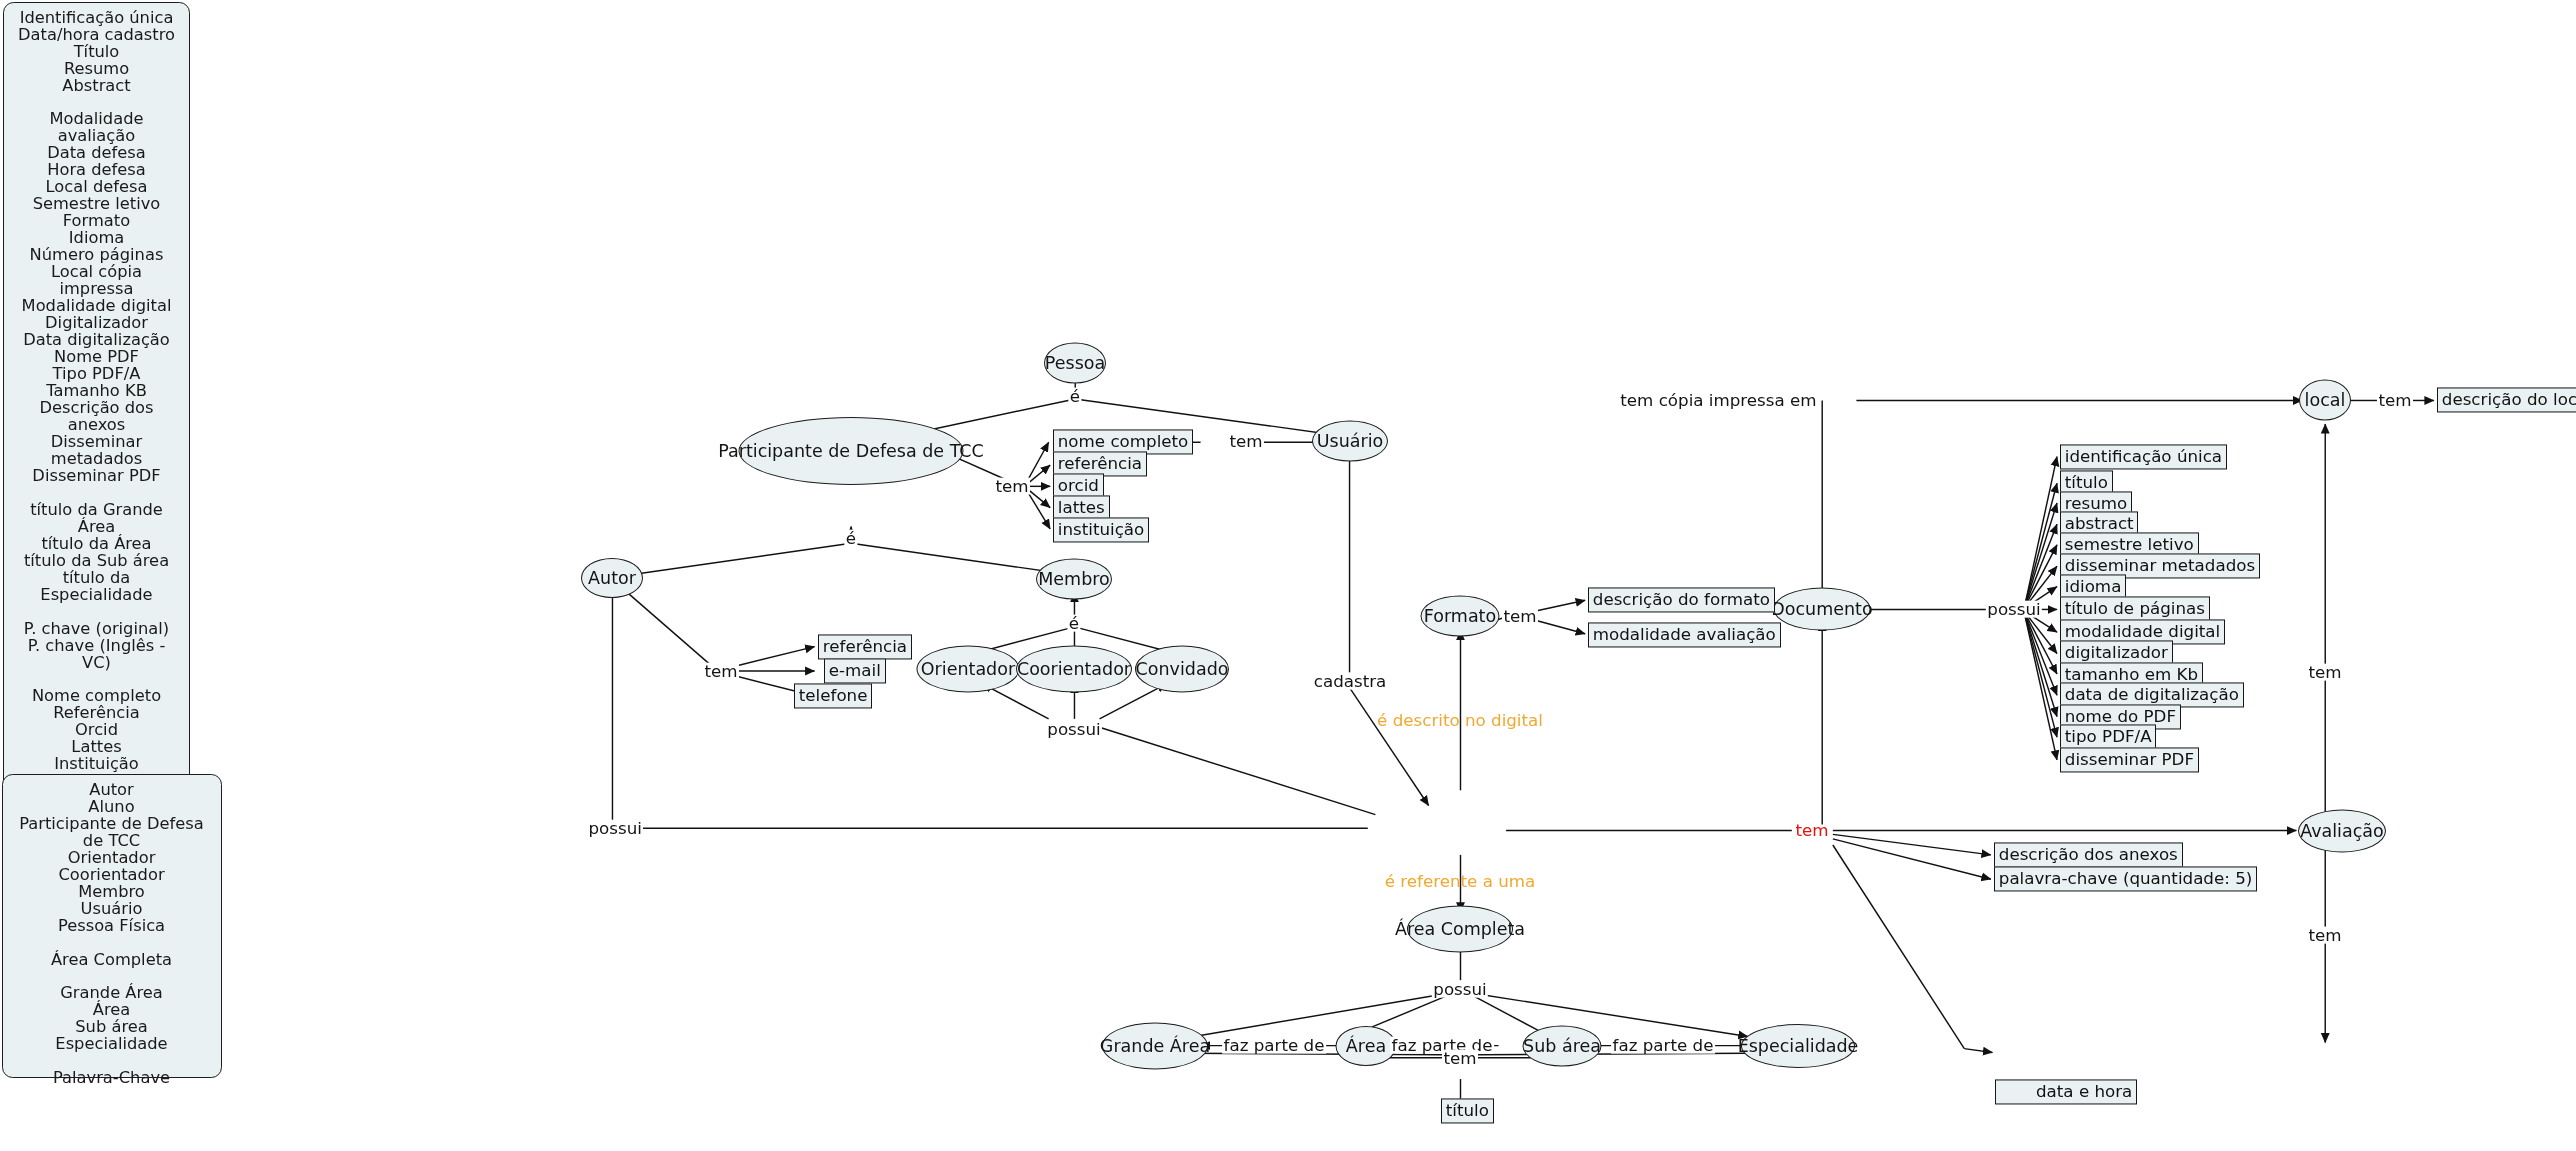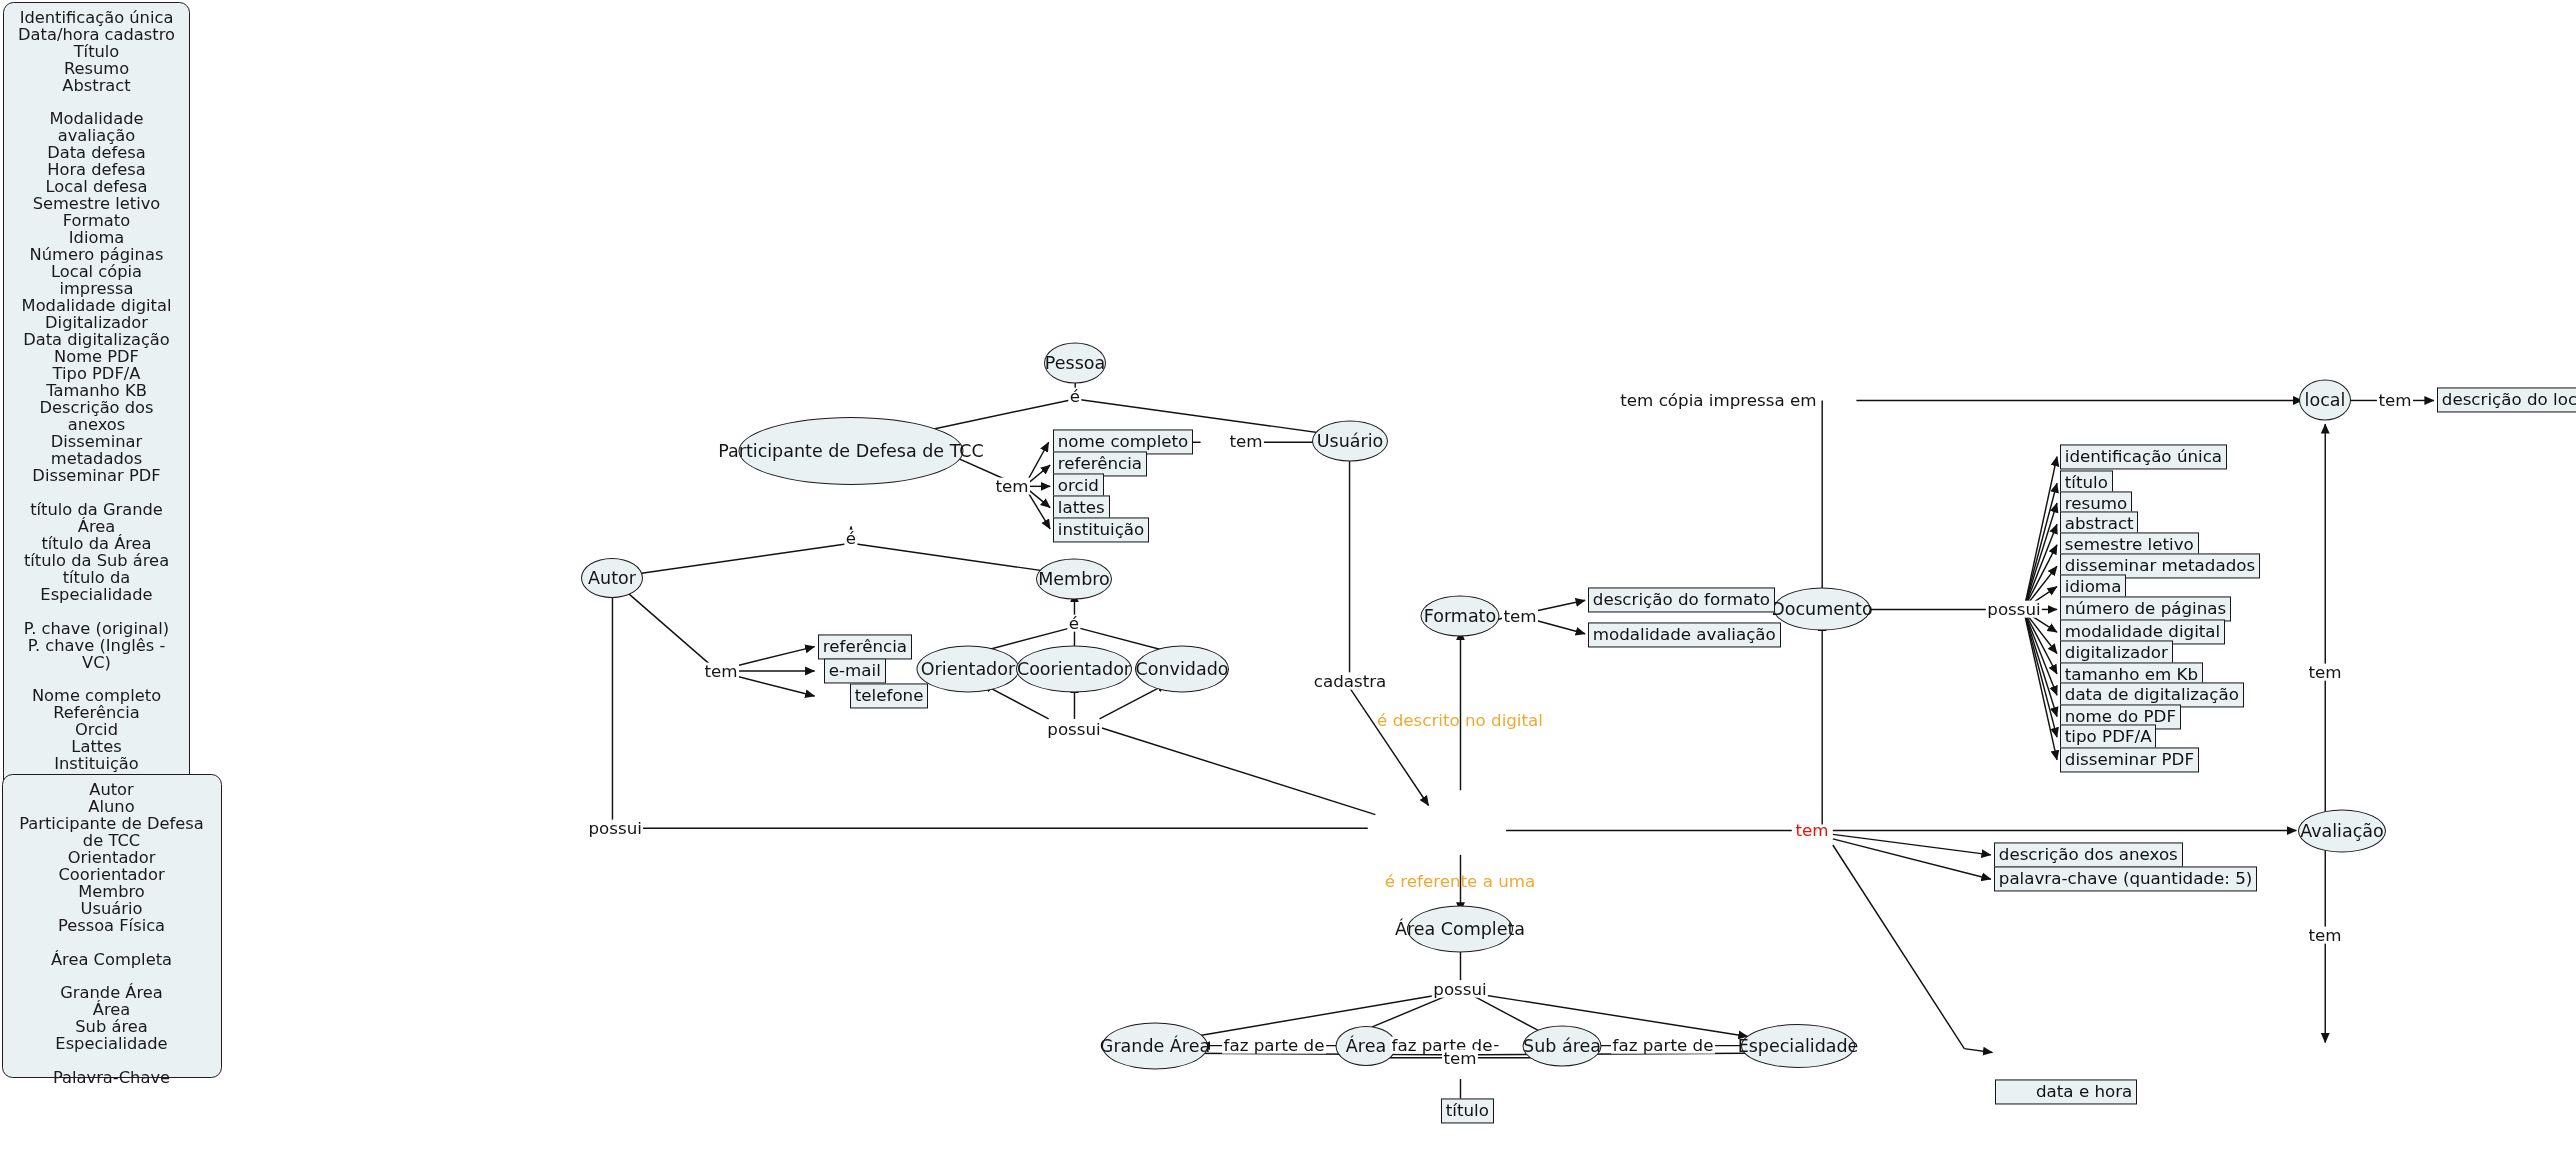--- a/index.html
+++ b/index.html
@@ -246,7 +246,7 @@
   <div class="attr" style="left:2060px;top:545px;">semestre letivo</div>
   <div class="attr" style="left:2060px;top:566px;">disseminar metadados</div>
   <div class="attr" style="left:2060px;top:587px;">idioma</div>
-  <div class="attr" style="left:2060px;top:609px;">número de páginas</div>
+  <div class="attr" style="left:2060px;top:609px;">título de páginas</div>
   <div class="attr" style="left:2060px;top:632px;">modalidade digital</div>
   <div class="attr" style="left:2060px;top:653px;">digitalizador</div>
   <div class="attr" style="left:2060px;top:675px;">tamanho em Kb</div>

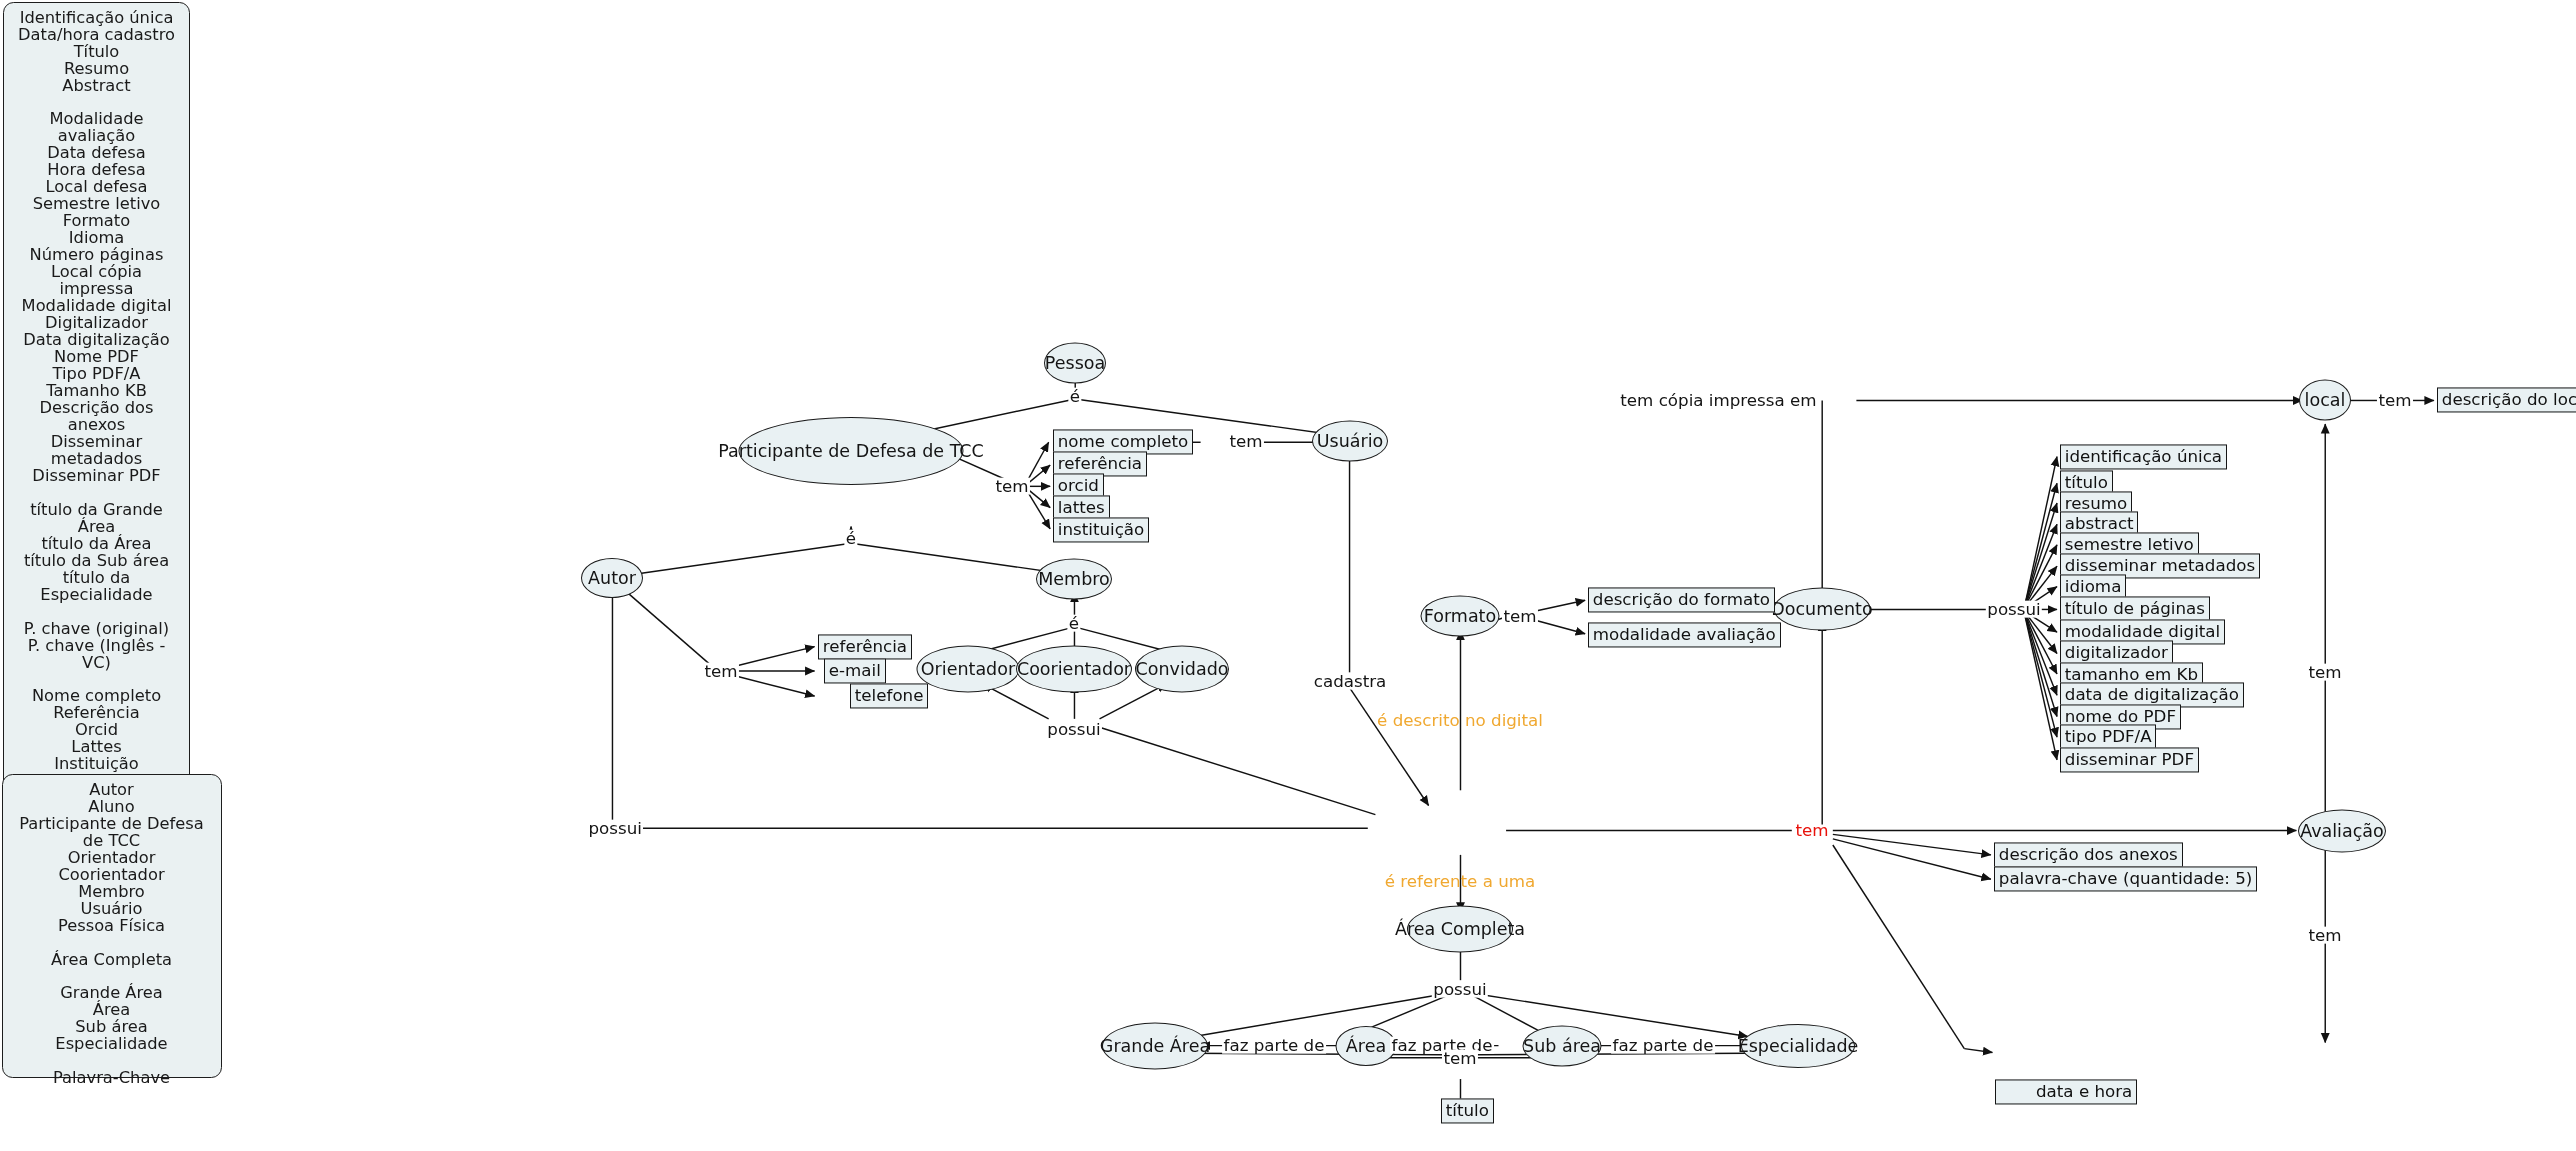--- a/index.html
+++ b/index.html
@@ -234,7 +234,7 @@
 
   <div class="attr" style="left:818px;top:647px;">referência</div>
   <div class="attr" style="left:818px;top:671px;margin-left:6px;">e-mail</div>
-  <div class="attr" style="left:850px;top:696px;">telefone</div>
+  <div class="attr" style="left:794px;top:696px;">telefone</div>
 
   <div class="attr" style="left:1588px;top:600px;">descrição do formato</div>
   <div class="attr" style="left:1588px;top:635px;">modalidade avaliação</div>

